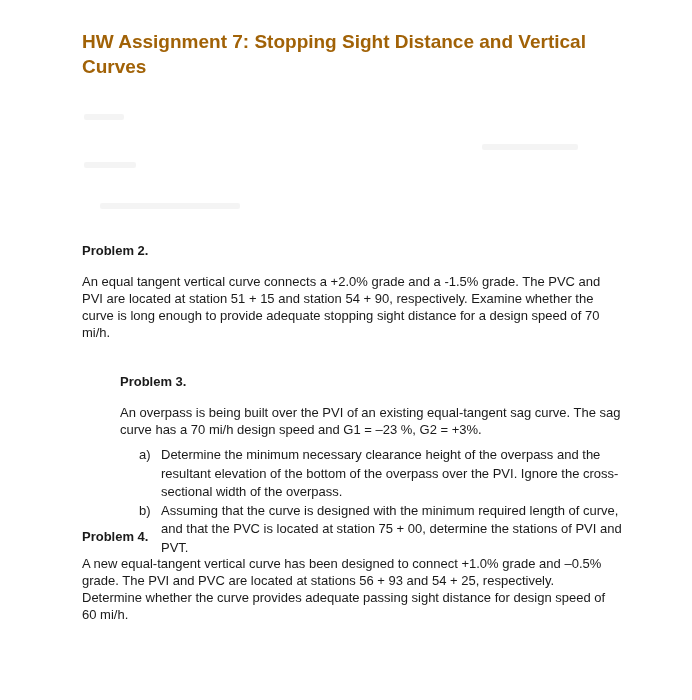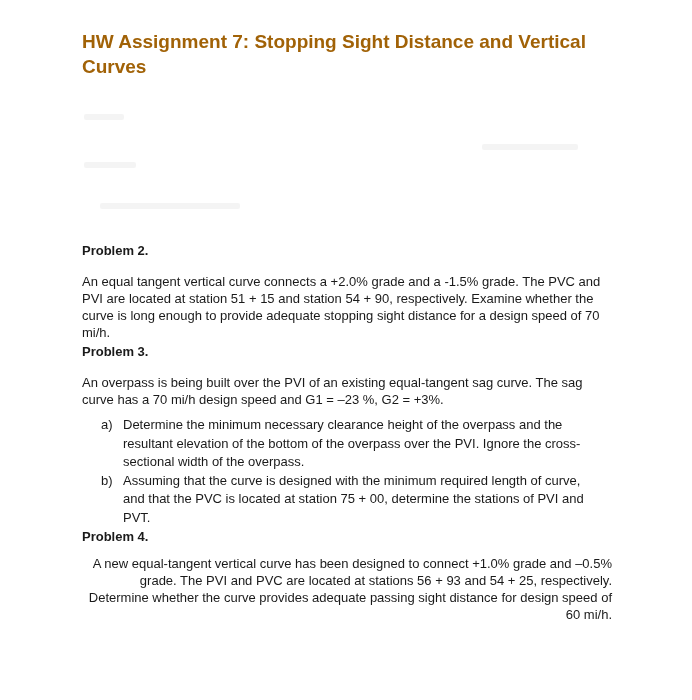--- a/index.html
+++ b/index.html
@@ -93,7 +93,7 @@
     <p class="problem-text">An equal tangent vertical curve connects a +2.0% grade and a -1.5% grade. The PVC and PVI are located at station 51 + 15 and station 54 + 90, respectively. Examine whether the curve is long enough to provide adequate stopping sight distance for a design speed of 70 mi/h.</p>
   </section>
 
-  <section class="problem" style="top:344px;">
+  <section class="problem" style="top:374px;margin-left:38px;">
     <h2 class="problem-heading">Problem 3.</h2>
     <p class="problem-text">An overpass is being built over the PVI of an existing equal-tangent sag curve. The sag curve has a 70 mi/h design speed and G1 = –23 %, G2 = +3%.</p>
     <ul class="parts">

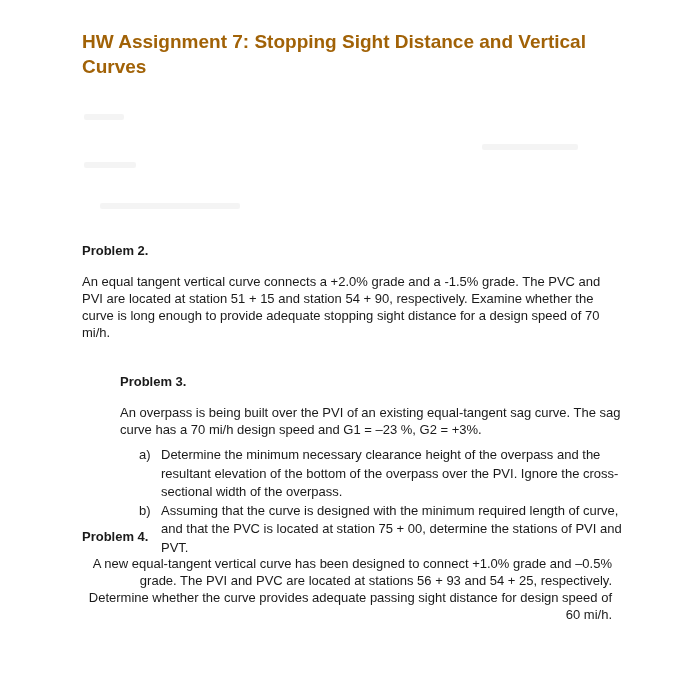--- a/index.html
+++ b/index.html
@@ -110,7 +110,7 @@
 
   <section class="problem" style="top:529px;">
     <h2 class="problem-heading">Problem 4.</h2>
-    <p class="problem-text" style="margin-top:10px;text-align:right;">A new equal-tangent vertical curve has been designed to connect +1.0% grade and –0.5% grade. The PVI and PVC are located at stations 56 + 93 and 54 + 25, respectively. Determine whether the curve provides adequate passing sight distance for design speed of 60 mi/h.</p>
+    <p class="problem-text" style="margin-top:10px;">A new equal-tangent vertical curve has been designed to connect +1.0% grade and –0.5% grade. The PVI and PVC are located at stations 56 + 93 and 54 + 25, respectively. Determine whether the curve provides adequate passing sight distance for design speed of 60 mi/h.</p>
   </section>
 
 </div>

